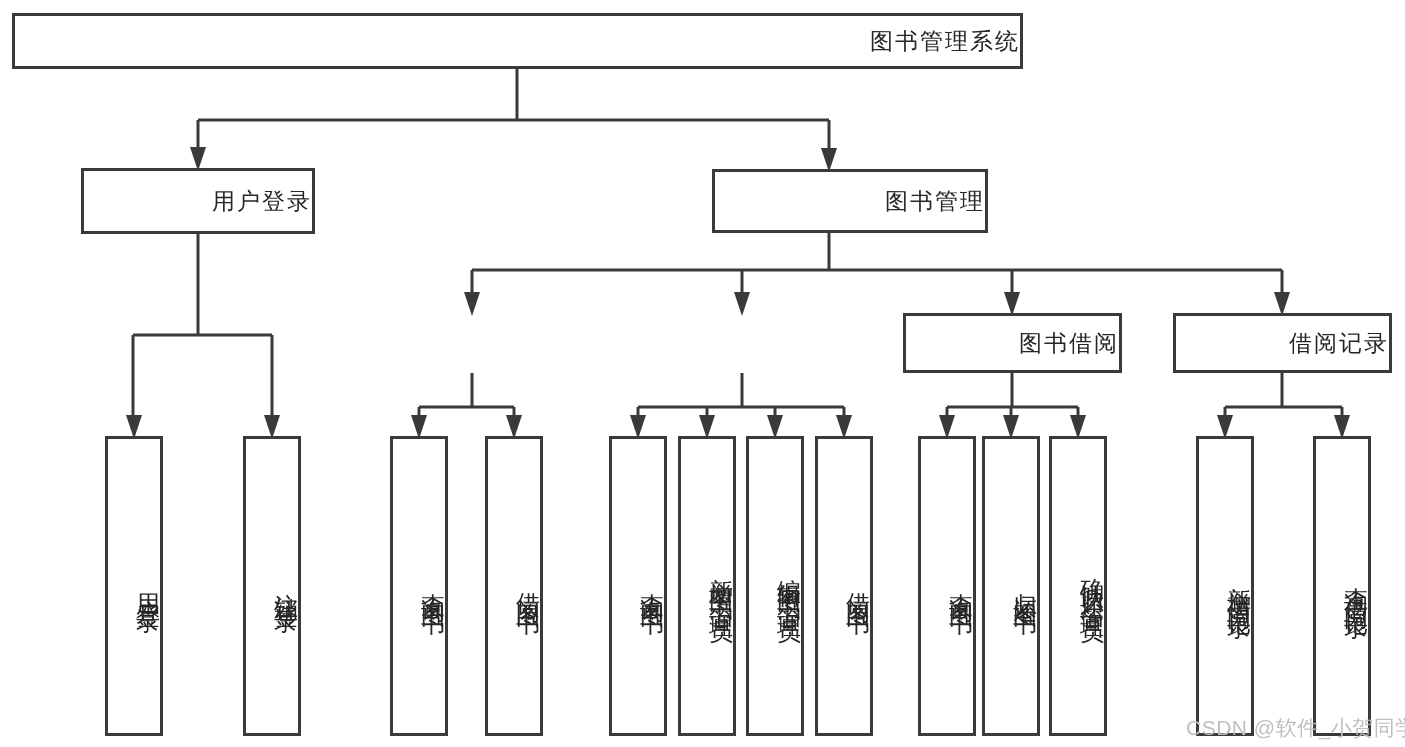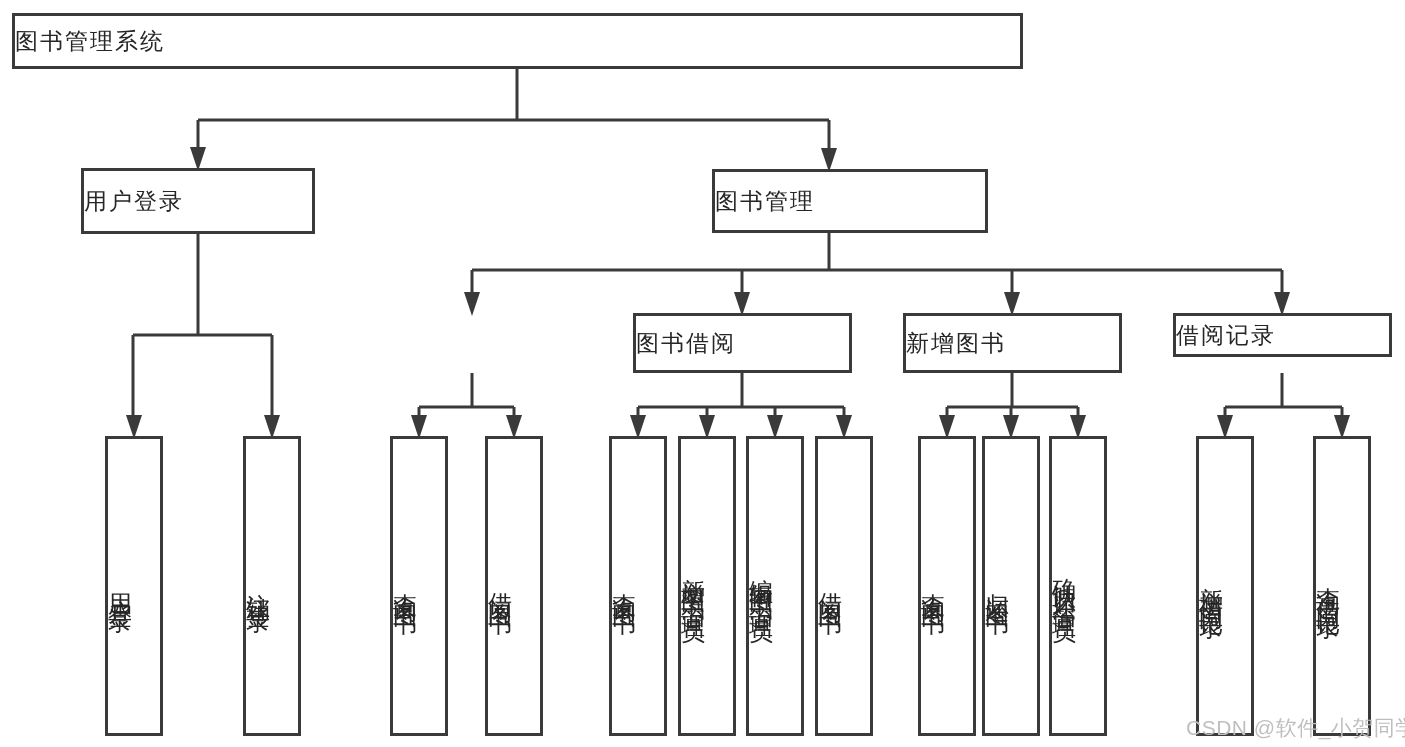--- a/index.html
+++ b/index.html
@@ -24,7 +24,7 @@
     box-sizing:border-box;
     background:#fff;
     border:3px solid var(--line);
-    display:flex;align-items:center;justify-content:flex-start;
+    display:flex;align-items:center;justify-content:flex-end;
     color:var(--text);
   }
   .hbox span{

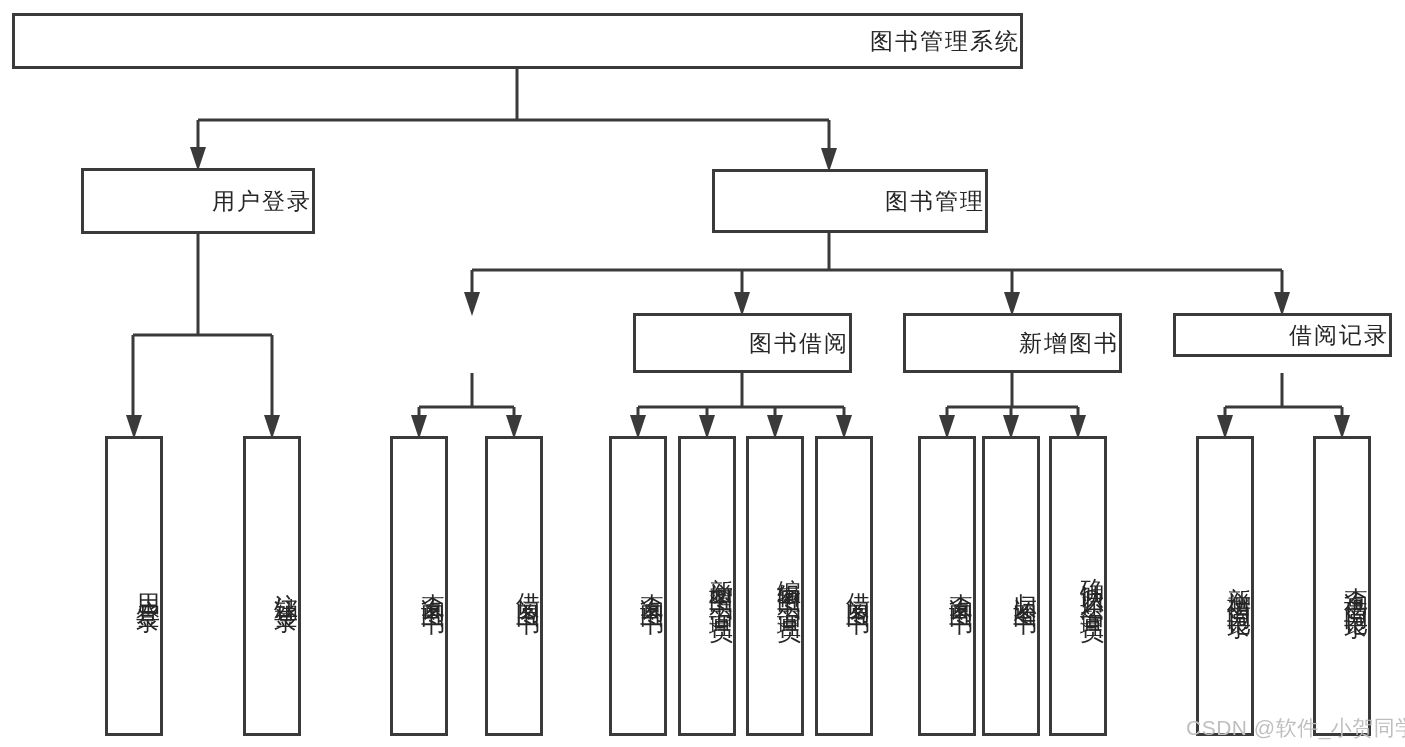--- a/index.html
+++ b/index.html
@@ -102,9 +102,6 @@
     <span>图书管理</span>
   </div>
 
-  <div class="box hbox" style="left:633px;top:313px;width:219px;height:60px">
-    <span>图书借阅</span>
-  </div>
   <div class="box hbox" style="left:903px;top:313px;width:219px;height:60px">
     <span>新增图书</span>
   </div>

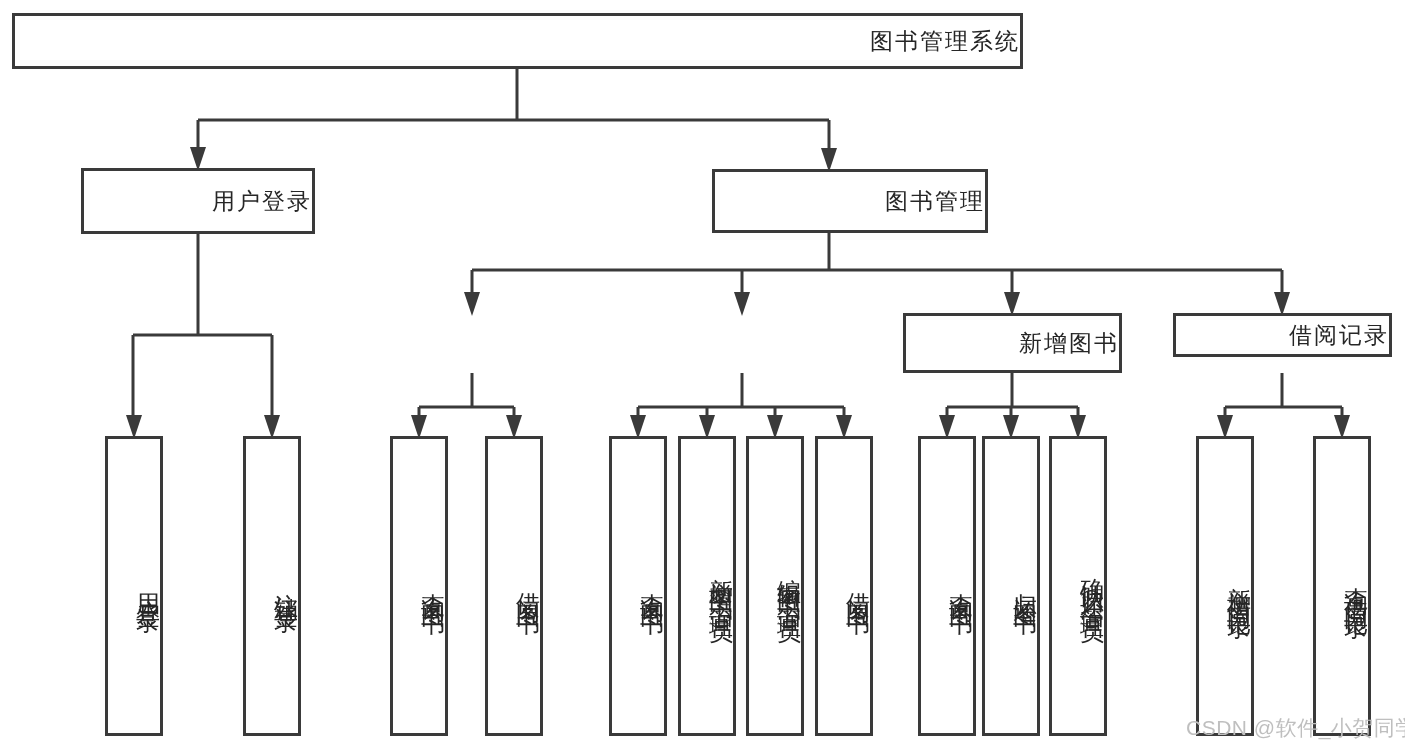--- a/index.html
+++ b/index.html
@@ -103,7 +103,7 @@
   </div>
 
   <div class="box hbox" style="left:903px;top:313px;width:219px;height:60px">
-    <span>新增图书</span>
+    <span>图书借阅</span>
   </div>
   <div class="box hbox" style="left:1173px;top:313px;width:219px;height:44px">
     <span>借阅记录</span>

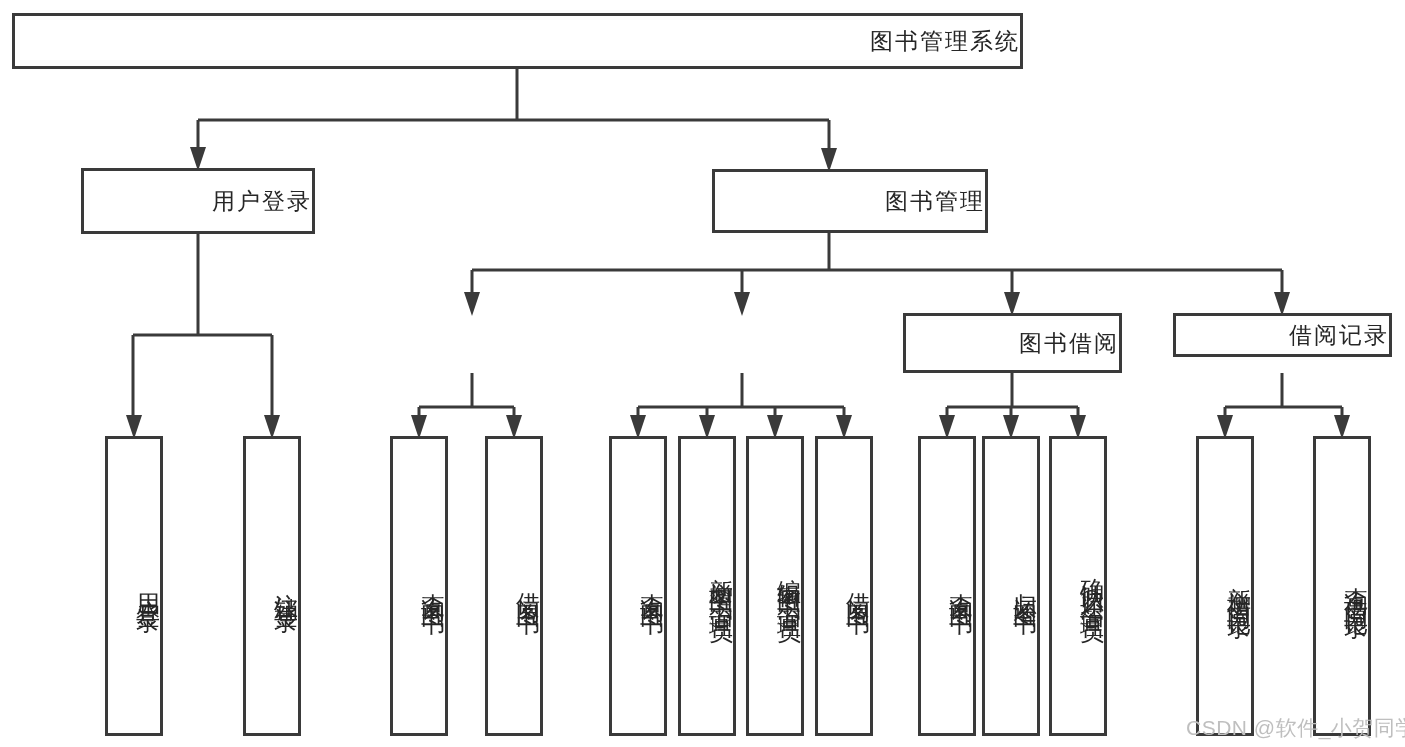--- a/index.html
+++ b/index.html
@@ -105,7 +105,7 @@
   <div class="box hbox" style="left:903px;top:313px;width:219px;height:60px">
     <span>图书借阅</span>
   </div>
-  <div class="box hbox" style="left:1173px;top:313px;width:219px;height:44px">
+  <div class="box hbox" style="left:1173px;top:313px;width:219px;height:60px">
     <span>借阅记录</span>
   </div>
 

